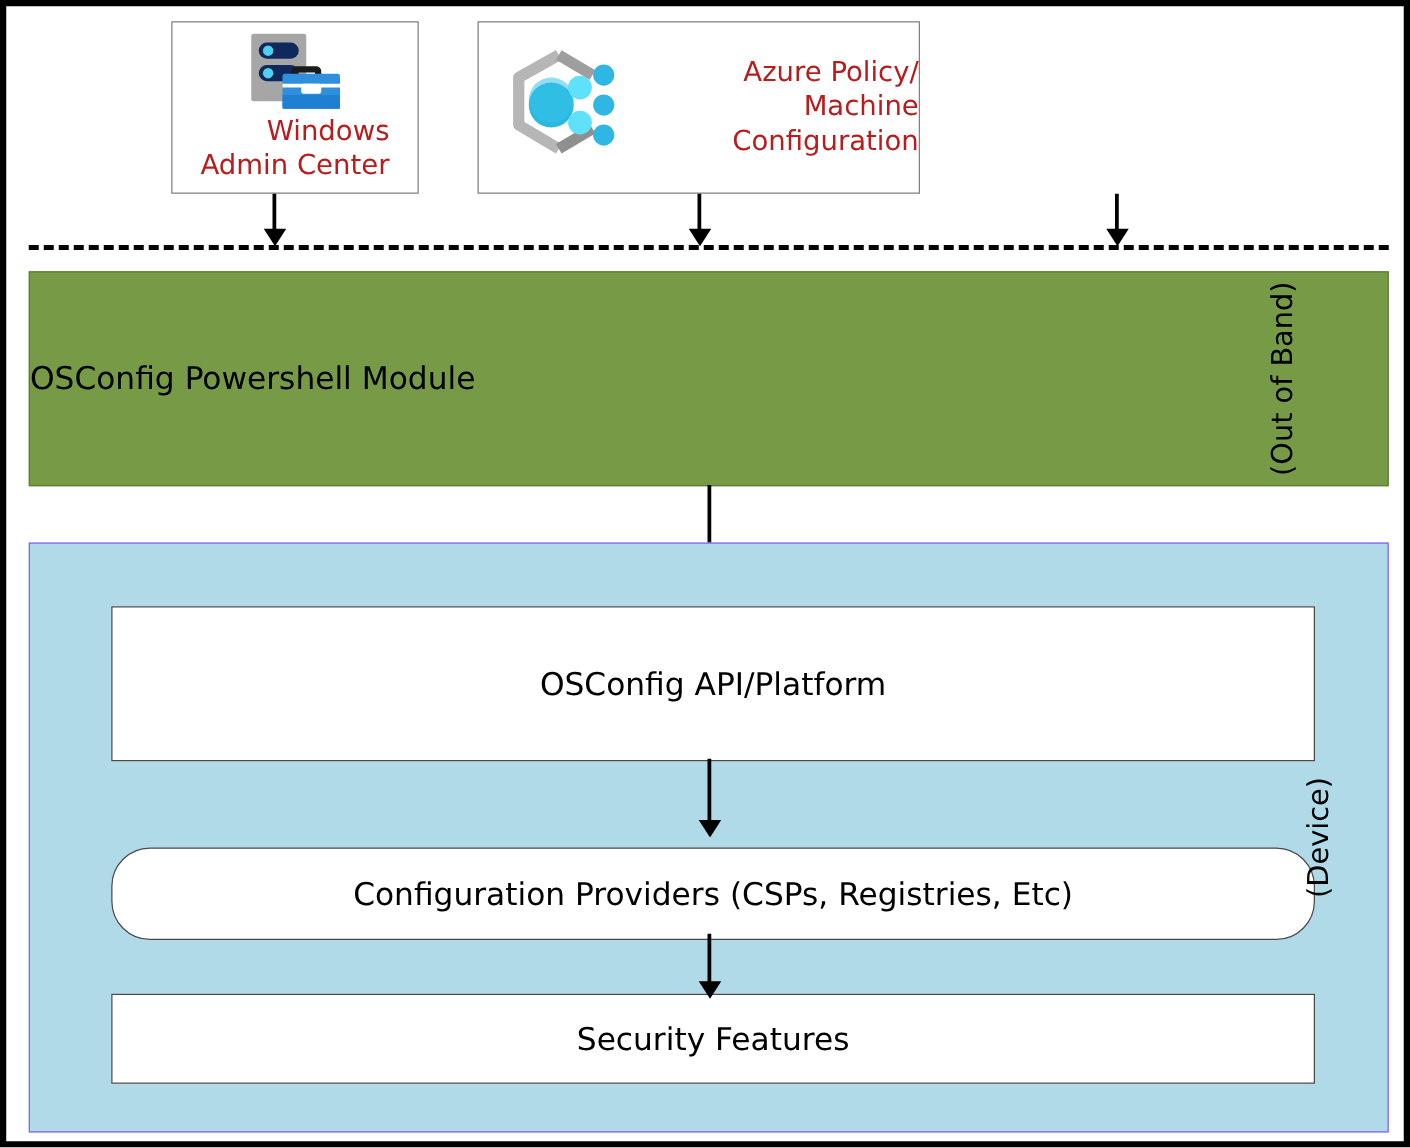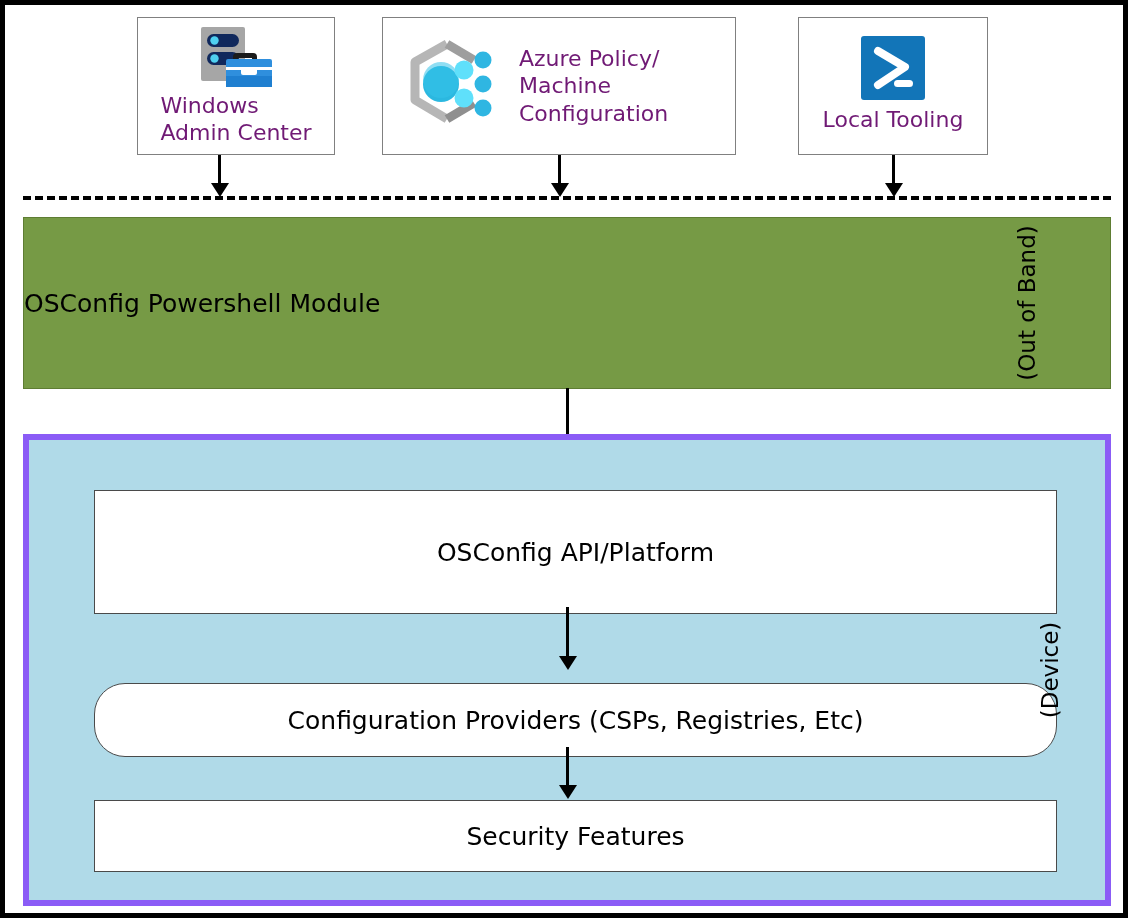--- a/index.html
+++ b/index.html
@@ -34,9 +34,9 @@
     justify-content: center;
   }
   .tool-label {
-    text-align: left;
+    text-align: right;
     font-size: 22px;
-    color: #701a75;
+    color: #b91c1c;
     line-height: 1.25;
     white-space: pre-line;
   }

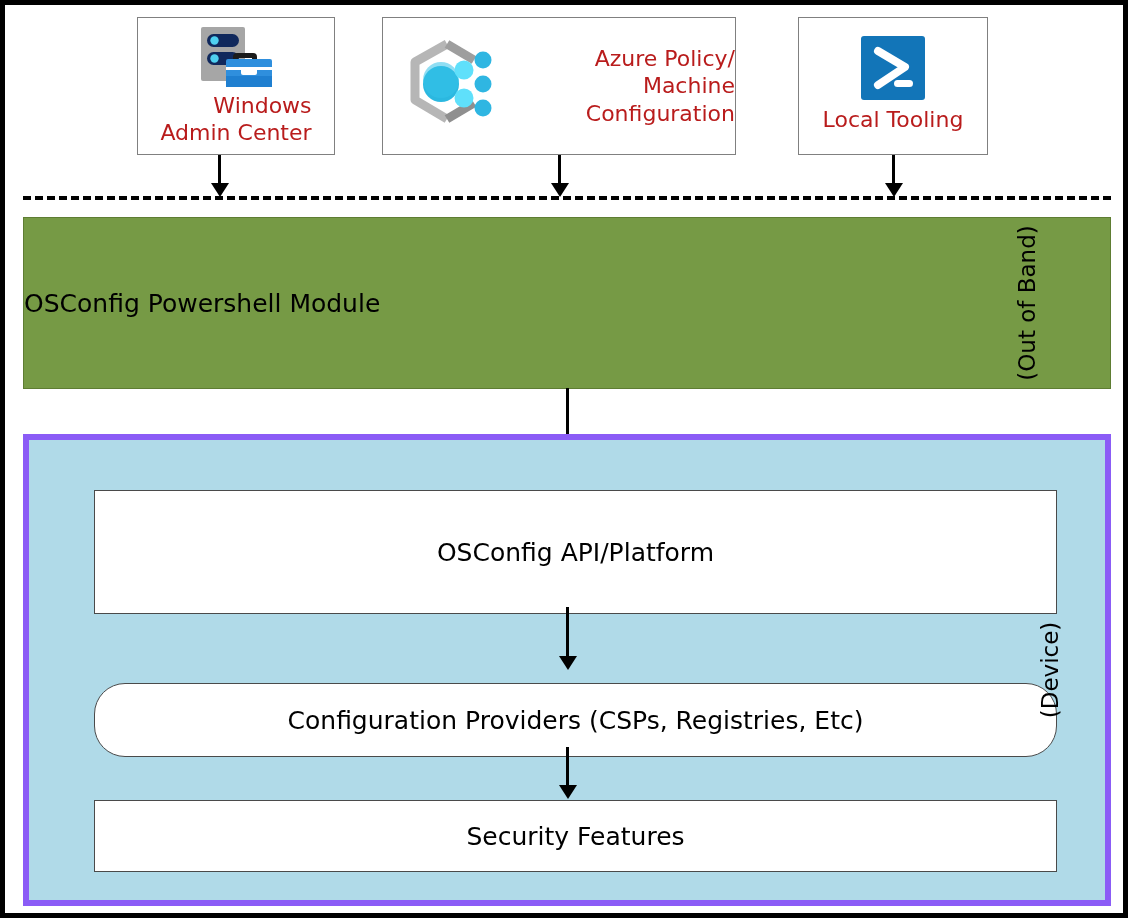--- a/index.html
+++ b/index.html
@@ -198,16 +198,6 @@
 Configuration</div>
   </div>
 
-  <div class="tool-box" id="local-box">
-    <span class="icon-wrap">
-      <svg width="64" height="64" viewBox="0 0 64 64" aria-hidden="true">
-        <rect x="0" y="0" width="64" height="64" rx="3" fill="#1275b8"></rect>
-        <path d="M17 15 L44 31 L17 49" fill="none" stroke="#ffffff" stroke-width="8" stroke-linecap="round" stroke-linejoin="round"></path>
-        <rect x="33" y="44" width="19" height="7" rx="3.5" fill="#ffffff"></rect>
-      </svg>
-    </span>
-    <div class="tool-label">Local Tooling</div>
-  </div>
 
   <div class="arrow" id="arrow-wac"></div>
   <div class="arrow" id="arrow-azure"></div>

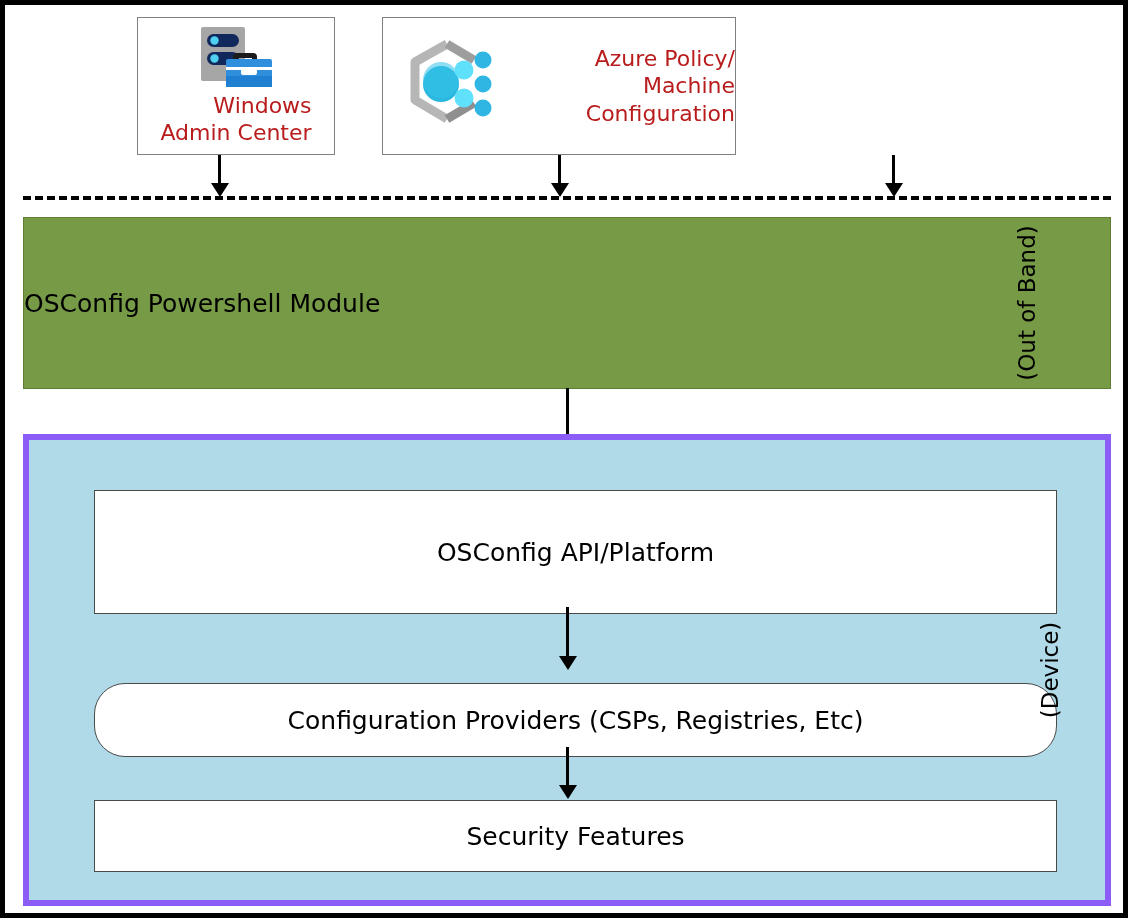--- a/index.html
+++ b/index.html
@@ -136,7 +136,7 @@
     height: 472px;
     box-sizing: border-box;
     background: #b0dae8;
-    border: 6px solid #8b5cf6;
+    border: 1px solid #8b5cf6;
   }
   .device-box {
     position: absolute;

